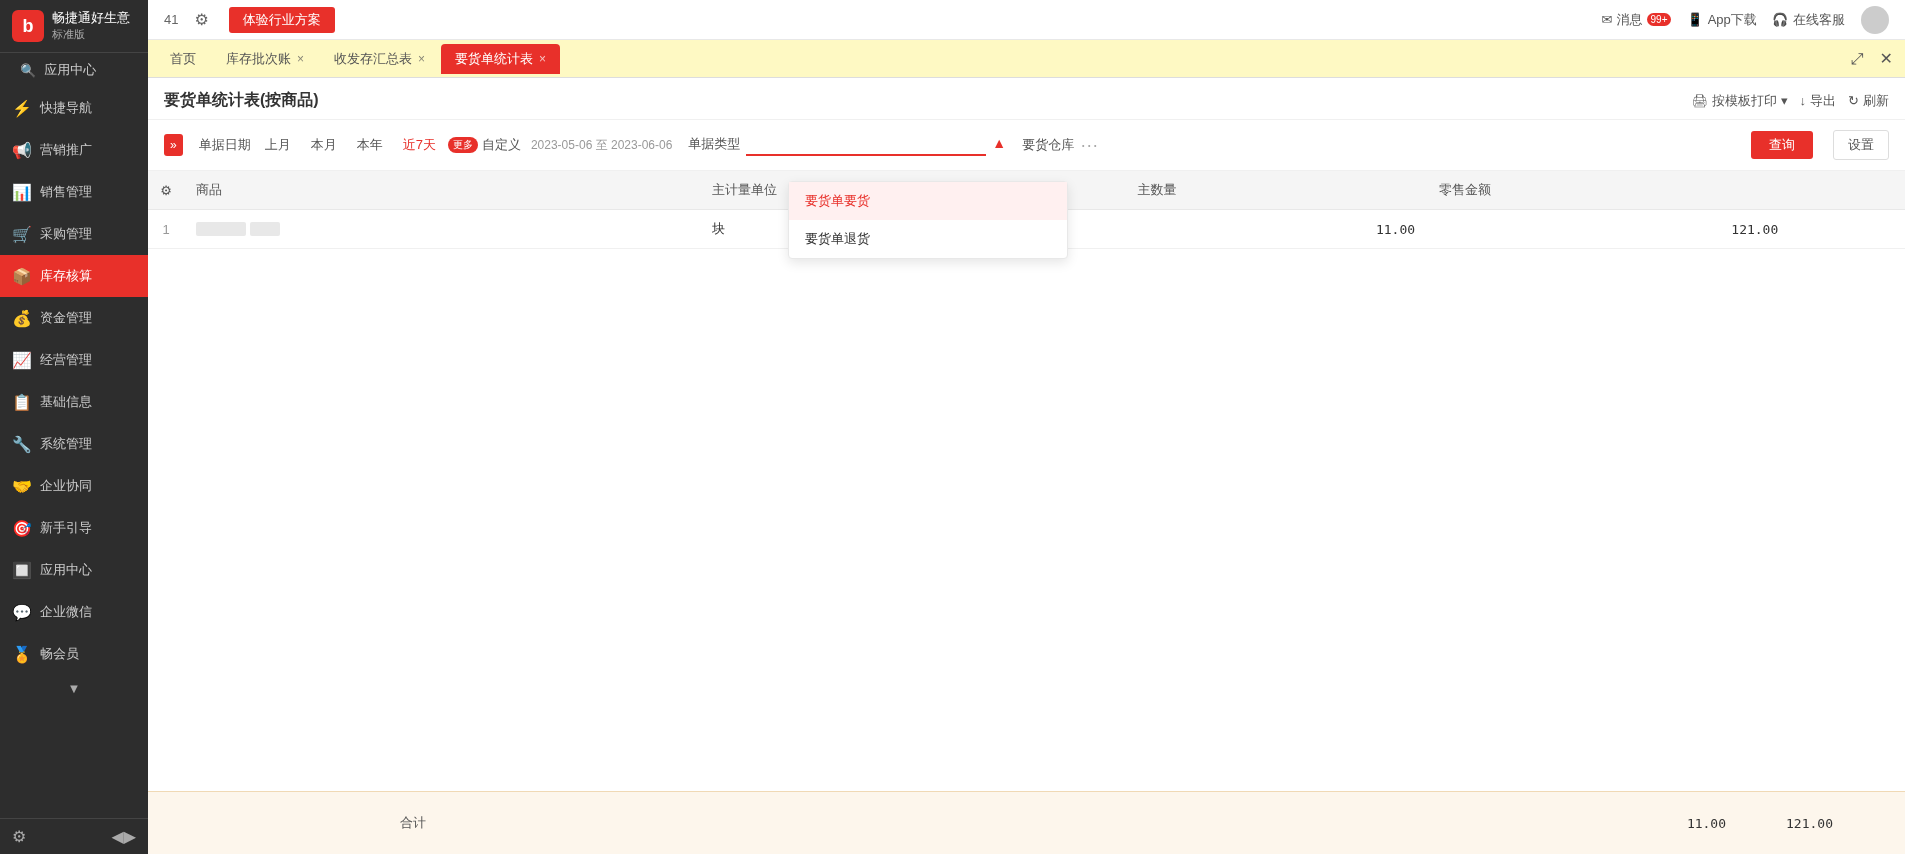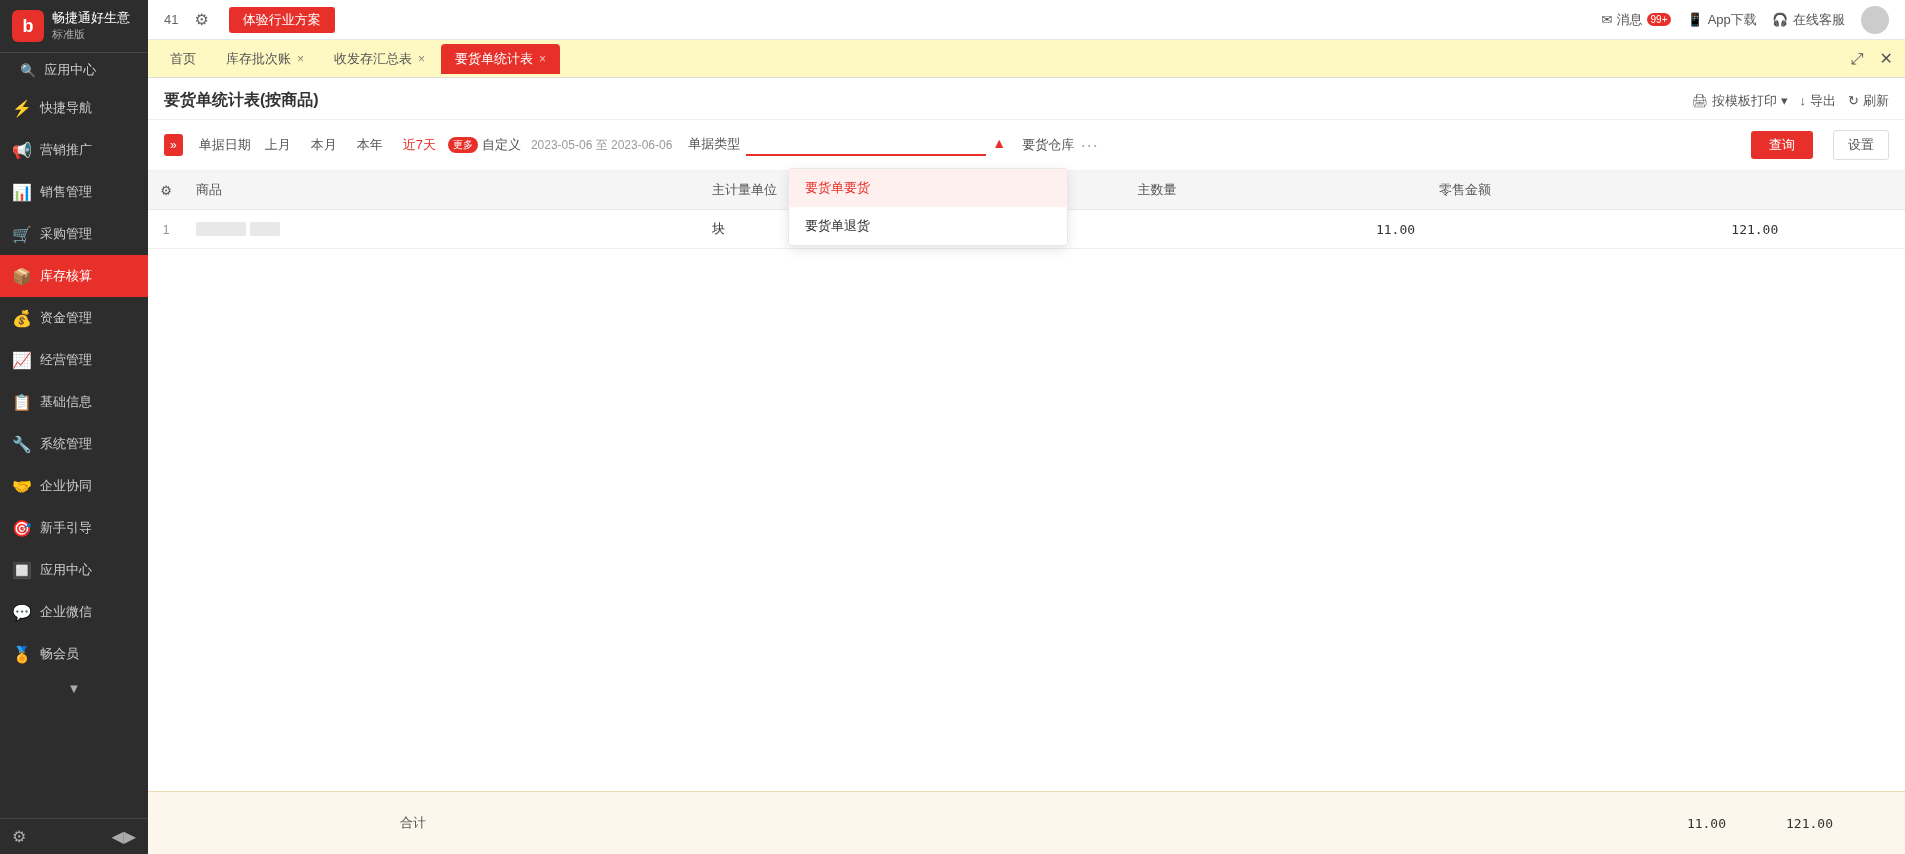--- a/index.html
+++ b/index.html
@@ -71,7 +71,7 @@
     .filter-more-btn { color: #aaa; cursor: pointer; font-size: 18px; }
     .query-btn { background: #e8302a; color: #fff; border: none; padding: 5px 18px; border-radius: 3px; cursor: pointer; font-size: 13px; margin-left: auto; }
     .settings-btn { border: 1px solid #ddd; background: #fff; color: #555; padding: 5px 14px; border-radius: 3px; cursor: pointer; font-size: 13px; margin-left: 4px; }
-    .filter-type-dropdown { position: absolute; top: 48px; left: 640px; background: #fff; border: 1px solid #e8e8e8; border-radius: 4px; box-shadow: 0 4px 12px rgba(0,0,0,0.1); z-index: 200; width: 280px; }
+    .filter-type-dropdown { position: absolute; top: 61px; left: 640px; background: #fff; border: 1px solid #e8e8e8; border-radius: 4px; box-shadow: 0 4px 12px rgba(0,0,0,0.1); z-index: 200; width: 280px; }
     .dropdown-item { padding: 10px 16px; font-size: 13px; cursor: pointer; color: #333; }
     .dropdown-item.selected { background: #fff0f0; color: #e8302a; }
 

